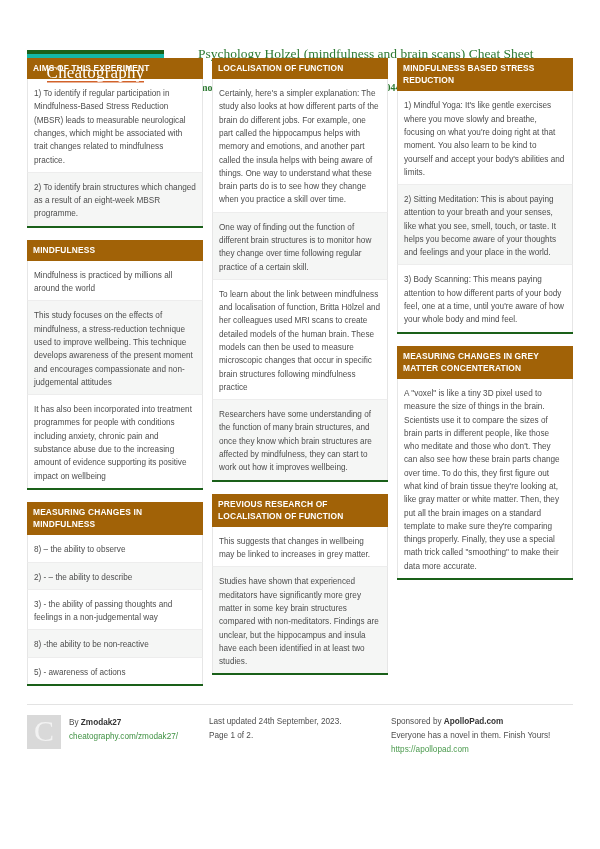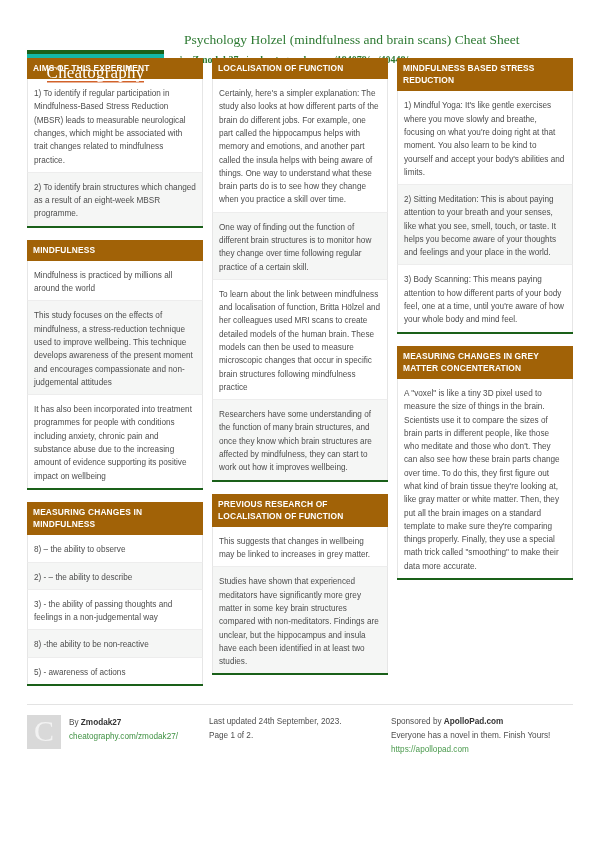--- a/index.html
+++ b/index.html
@@ -66,7 +66,7 @@
     font-size: 13.5px;
     font-weight: normal;
     line-height: 1.25;
-    margin: 4px;
+    margin: 18px;
     white-space: nowrap;
   }
   .subtitle {

